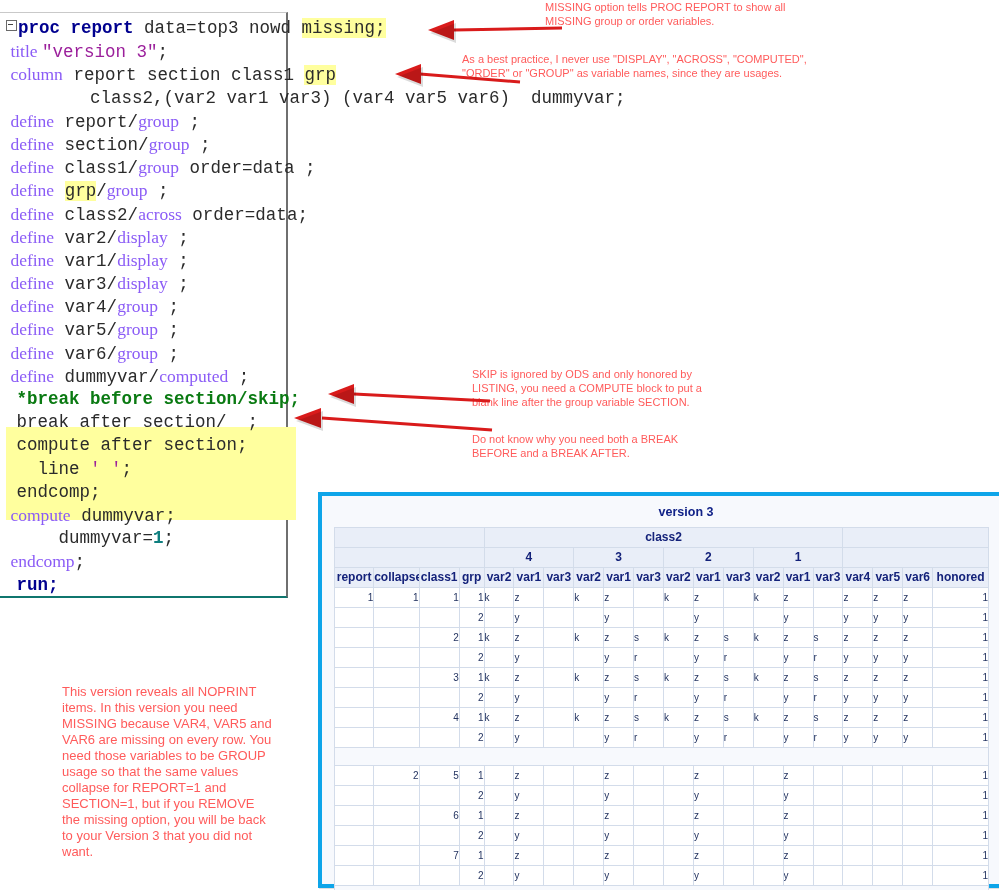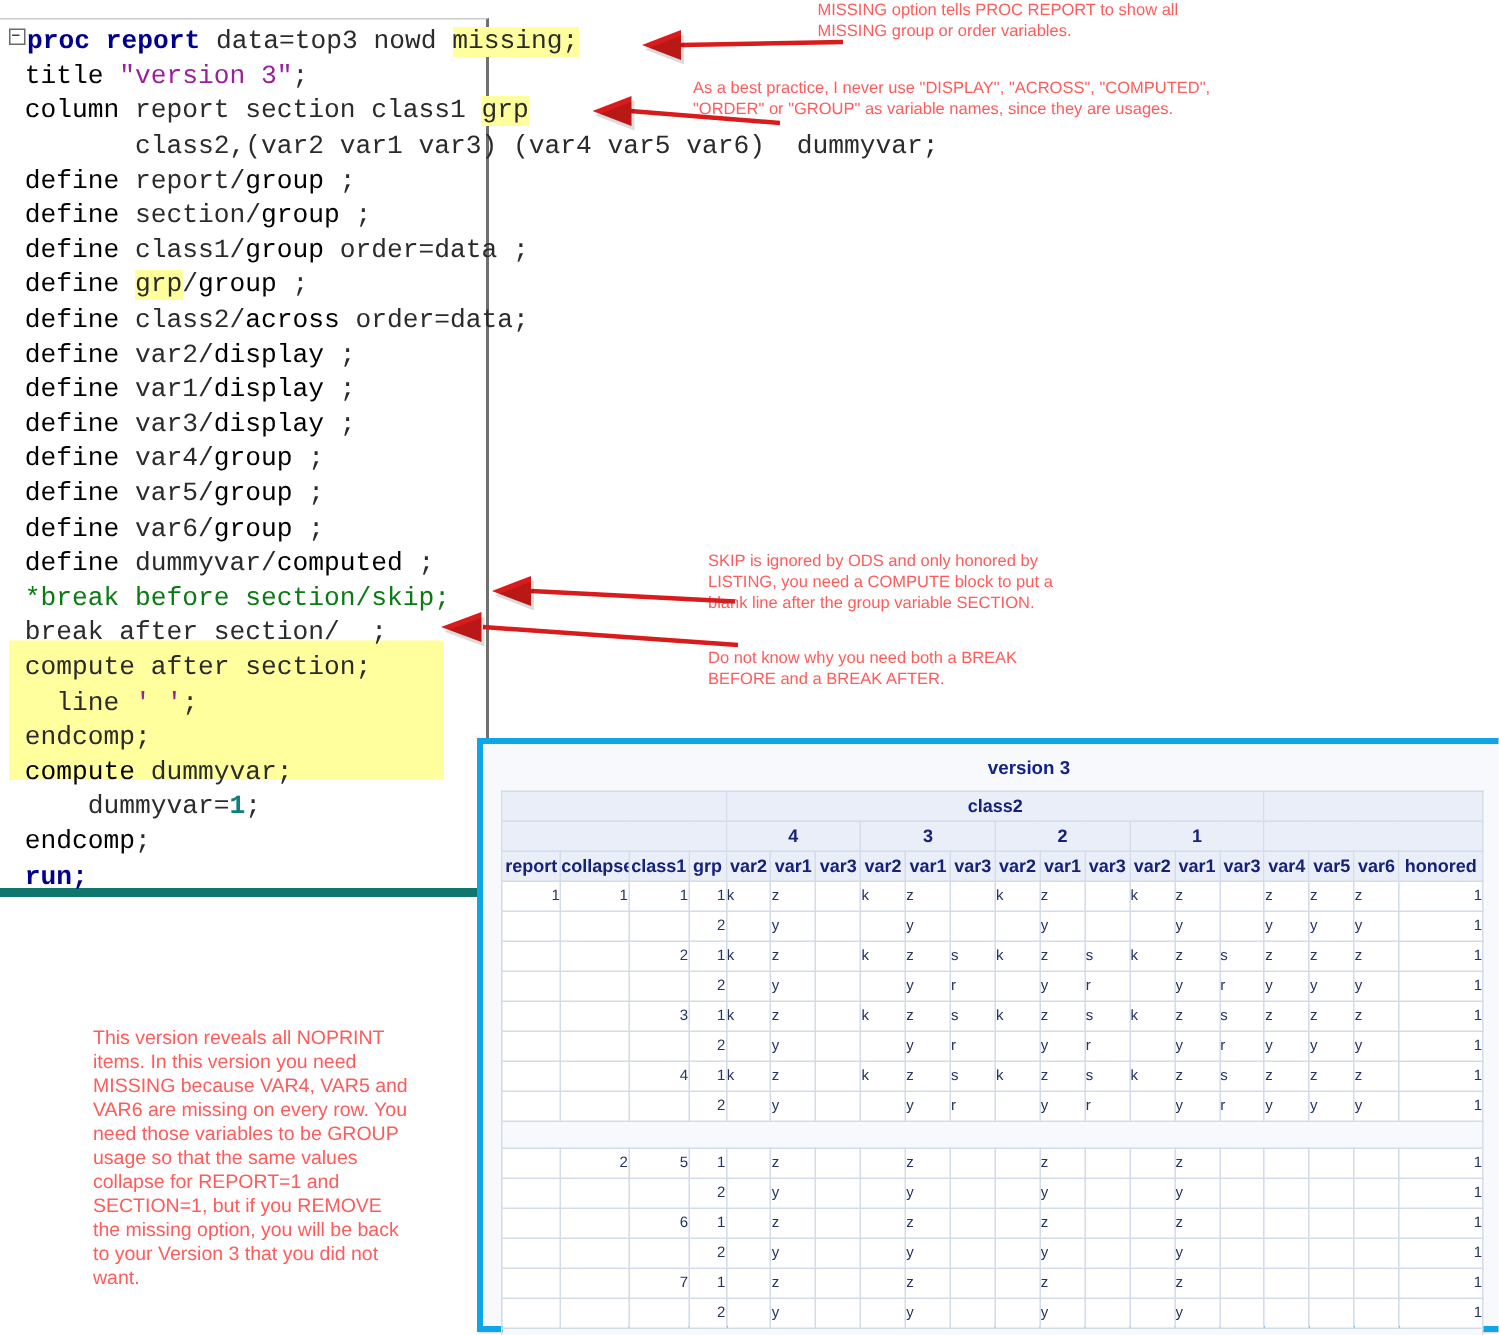--- a/index.html
+++ b/index.html
@@ -15,10 +15,10 @@
   #code-panel{
     position:absolute;
     left:0; top:12px;
-    width:326px; height:586px;
+    width:288px; height:586px;
     background:#ffffff;
     border-right:2px solid #6f6f6f;
-    border-bottom:6px solid #0f766e;
+    border-bottom:2px solid #0f766e;
     border-top:1px solid #c9c9c9;
     box-sizing:border-box;
     overflow:visible;

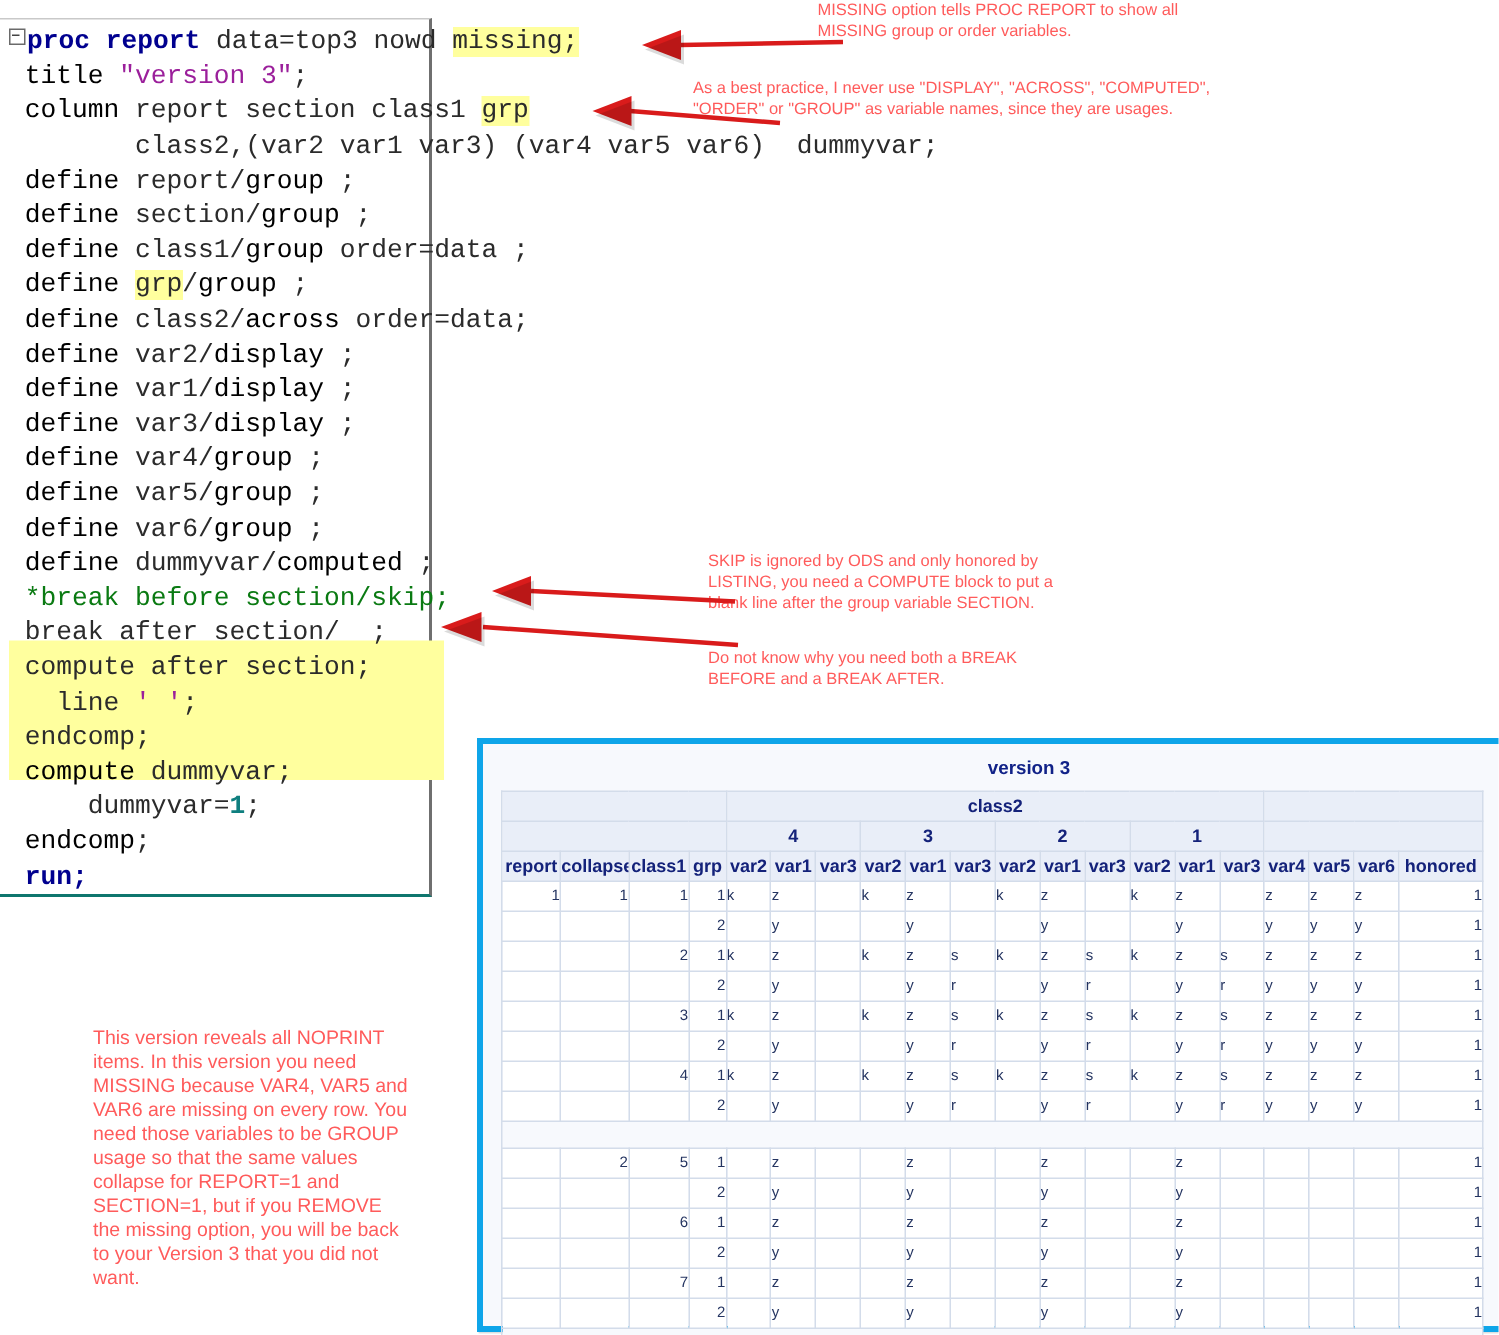--- a/index.html
+++ b/index.html
@@ -35,7 +35,7 @@
   }
   .cl{ display:block; height:23.2px; padding-left:6px;}
   .kw{color:#00008f;font-weight:bold;}
-  .blu{color:#000000;}
+  .blu{color:#8b5cf6;font-family:Liberation Serif, serif;}
   .purp{color:#9b1f9b;}
   .grn{color:#0a7a12;font-weight:normal;}
   .teal{color:#0f7f7f;font-weight:bold;}

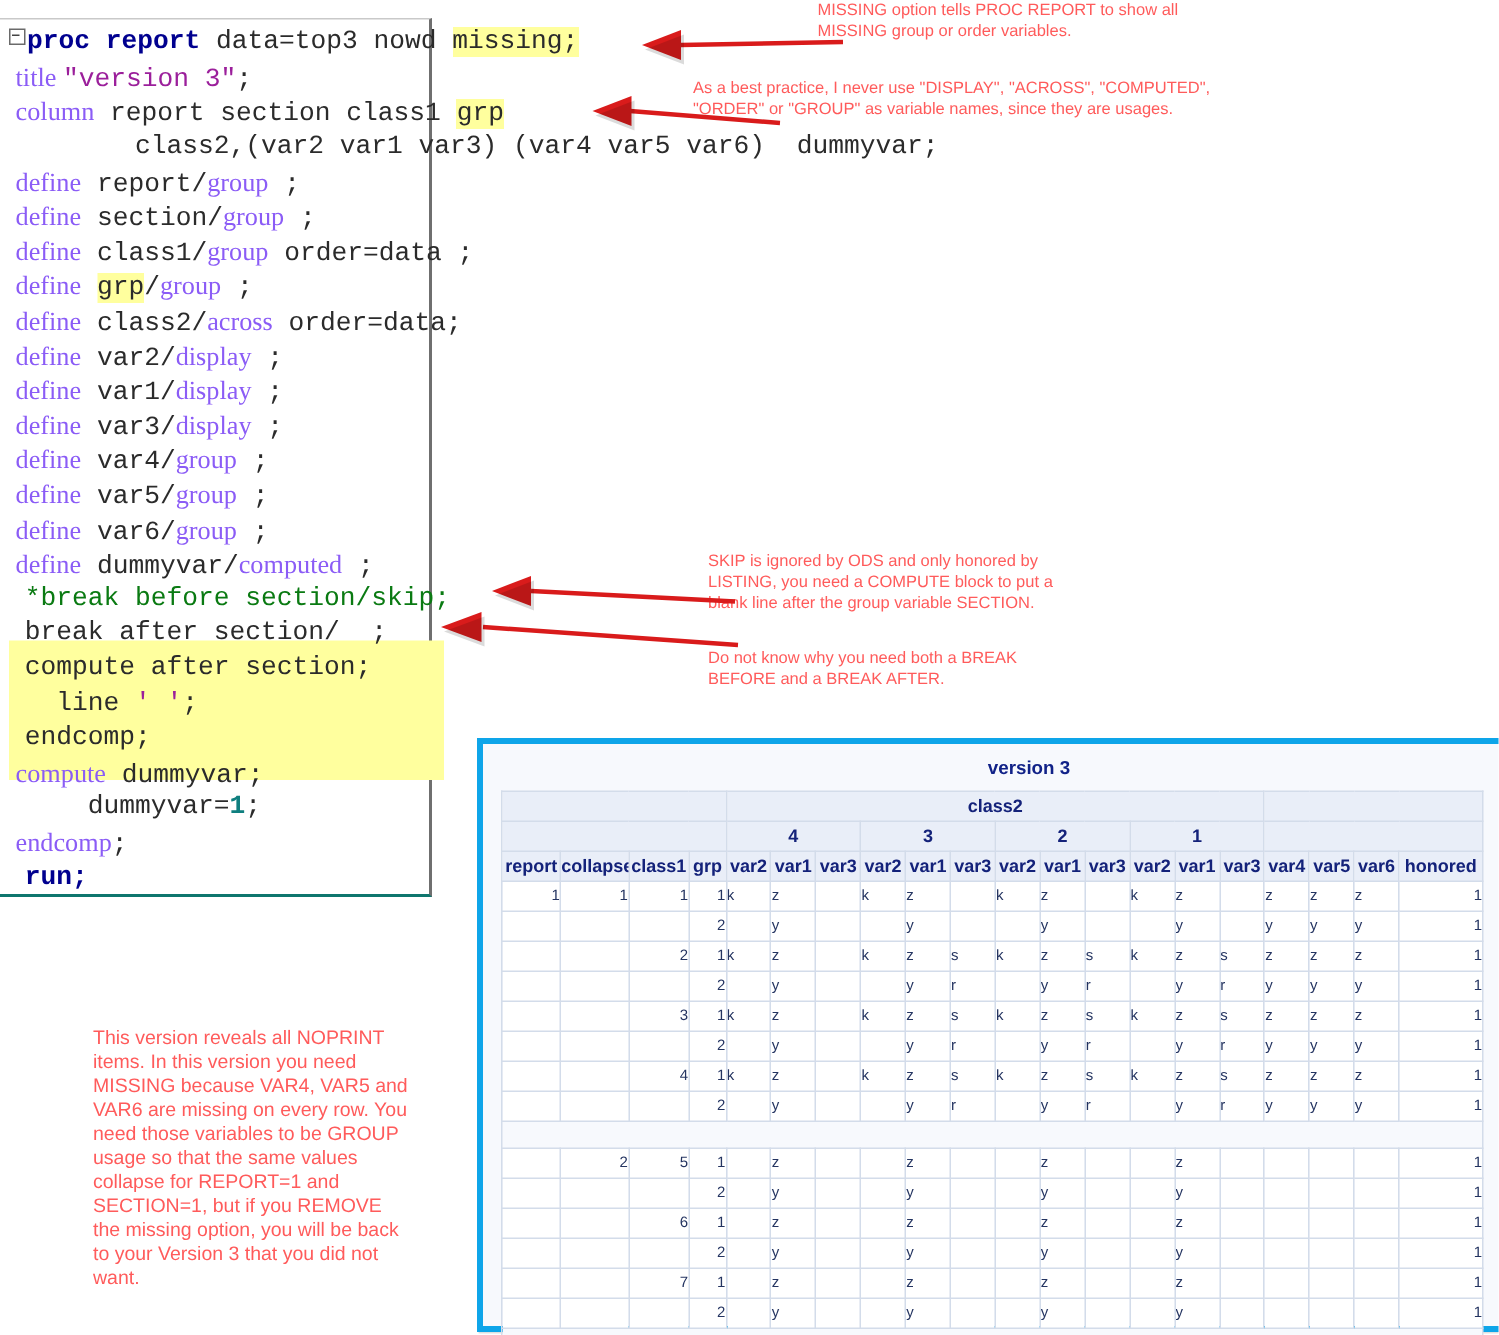--- a/index.html
+++ b/index.html
@@ -37,7 +37,7 @@
   .kw{color:#00008f;font-weight:bold;}
   .blu{color:#8b5cf6;font-family:Liberation Serif, serif;}
   .purp{color:#9b1f9b;}
-  .grn{color:#0a7a12;font-weight:normal;}
+  .grn{color:#0a7a12;font-weight:bold;}
   .teal{color:#0f7f7f;font-weight:bold;}
   .pl{color:#2b2b2b;}
   .hl{background:#ffff9e;}

